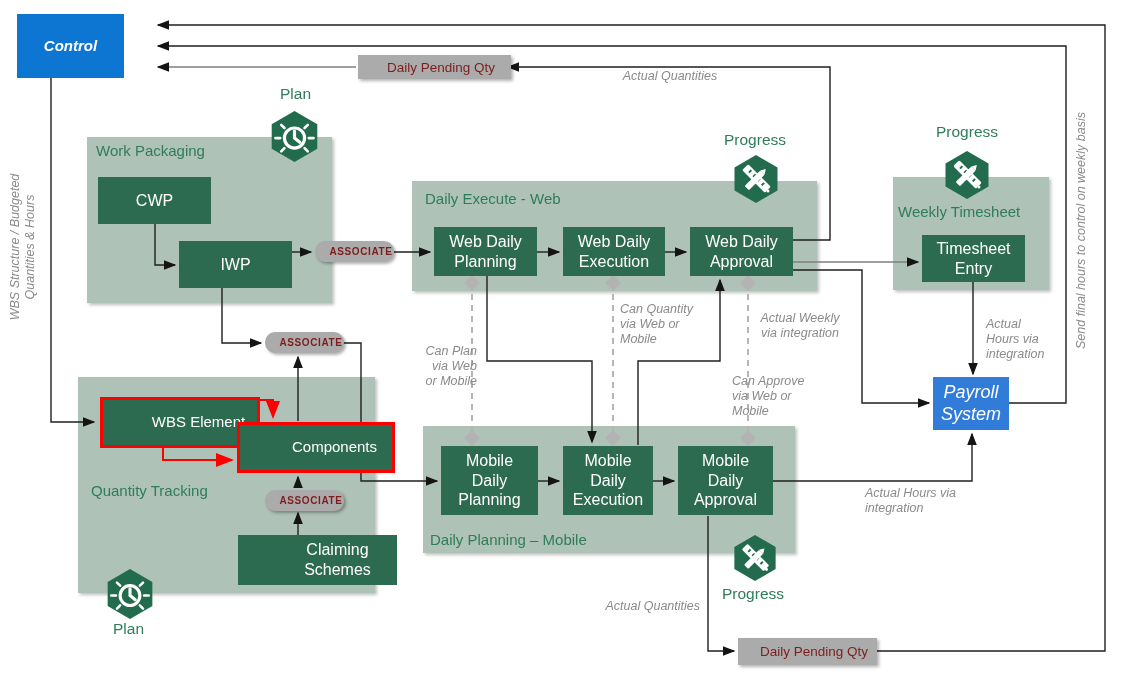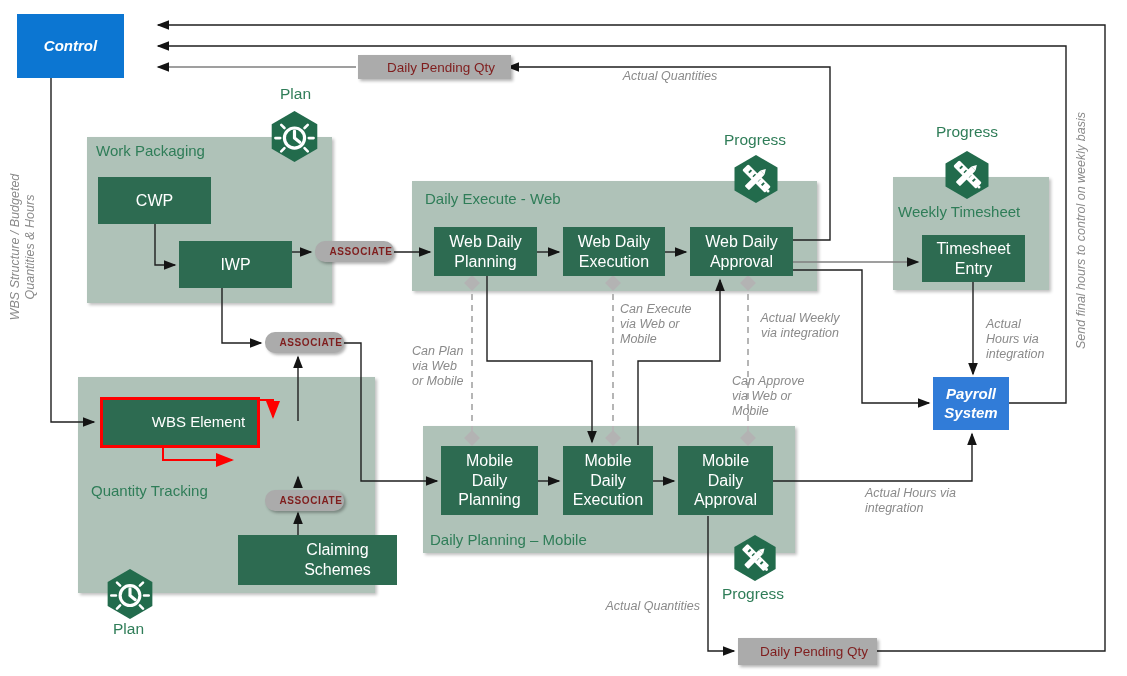--- a/index.html
+++ b/index.html
@@ -198,7 +198,7 @@
   <div class="note" style="left:412px;top:344px;width:74px;text-align:left;">Can Plan
 via Web
 or Mobile</div>
-  <div class="note" style="left:620px;top:302px;width:95px;">Can Execute
+  <div class="note" style="left:620px;top:302px;width:95px;">Can Quantity
 via Web or
 Mobile</div>
   <div class="note" style="left:732px;top:374px;width:95px;">Can Approve

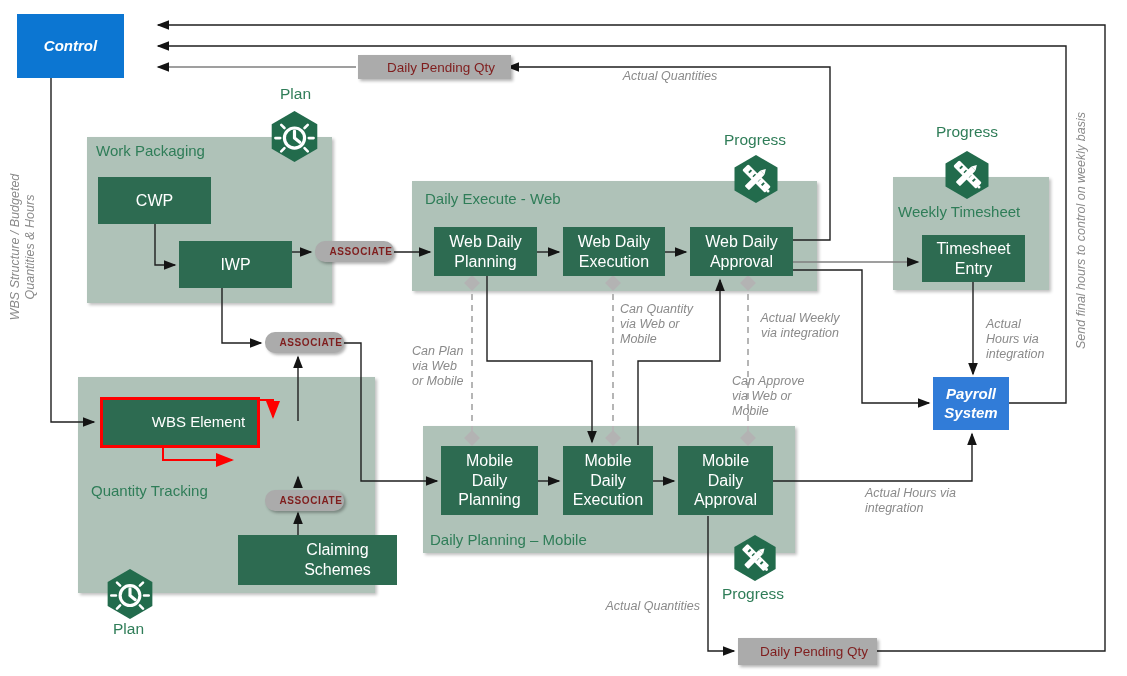--- a/index.html
+++ b/index.html
@@ -195,7 +195,7 @@
   <div class="note rot" style="left:-64px;top:231px;width:175px;height:32px;">WBS Structure / Budgeted
 Quantities &amp; Hours</div>
   <div class="note rot" style="left:949px;top:223px;width:264px;height:15px;white-space:nowrap;">Send final hours to control on weekly basis</div>
-  <div class="note" style="left:412px;top:344px;width:74px;text-align:left;">Can Plan
+  <div class="note" style="left:403px;top:344px;width:74px;text-align:right;">Can Plan
 via Web
 or Mobile</div>
   <div class="note" style="left:620px;top:302px;width:95px;">Can Quantity

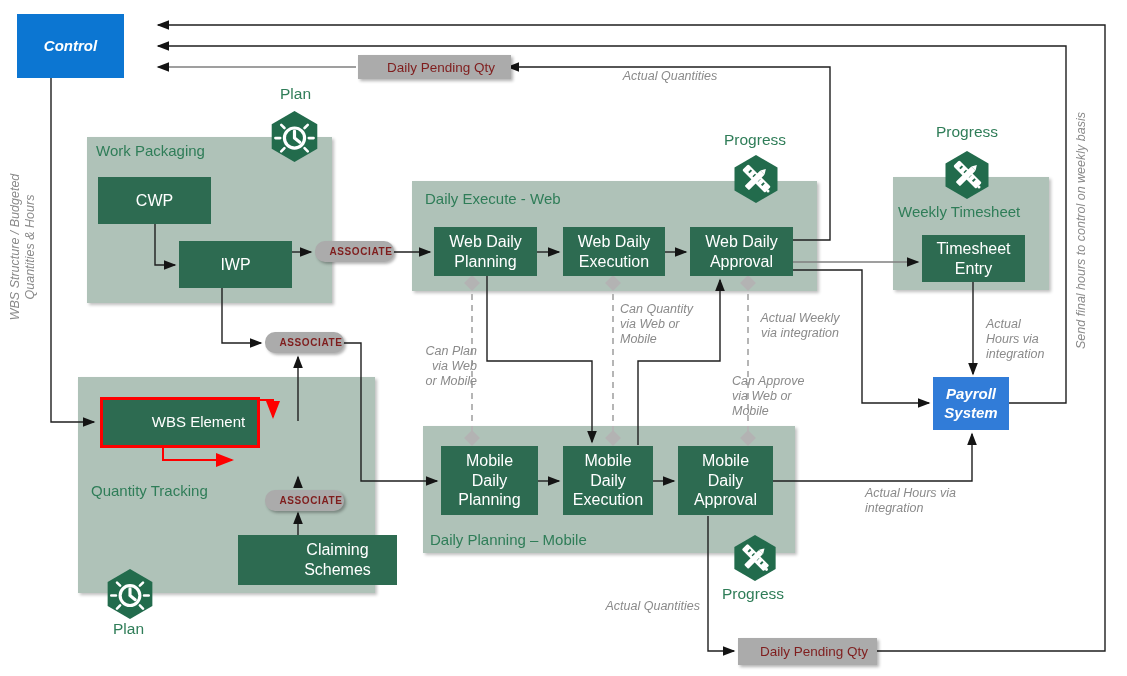--- a/index.html
+++ b/index.html
@@ -17,7 +17,7 @@
         justify-content:center;text-align:center;font-size:16px;line-height:1.22;white-space:pre-line;z-index:3;}
   .node.red-frame{border:3px solid var(--red);padding-left:37px;}
   .node.blue{background:var(--blue);font-style:italic;font-weight:bold;font-size:15px;}
-  .node.payroll{background:var(--payroll-blue);font-style:italic;font-weight:bold;font-size:15px;}
+  .node.payroll{background:var(--payroll-blue);font-style:italic;font-weight:normal;font-size:18px;}
   .tag{position:absolute;background:var(--tag-gray);color:#7f1d1d;display:flex;align-items:center;
        justify-content:center;z-index:3;box-shadow:2px 2px 3px rgba(0,0,0,.3);padding-left:13px;}
   .tag.assoc{font-size:10px;font-weight:bold;letter-spacing:.6px;border-radius:10px;}

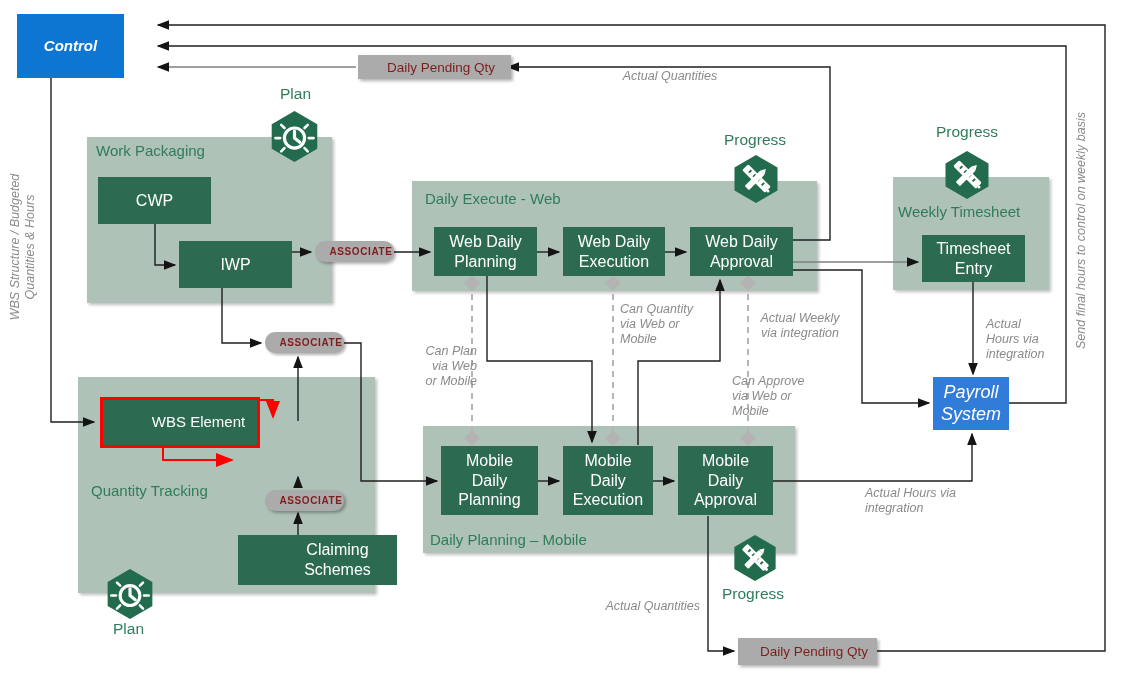--- a/index.html
+++ b/index.html
@@ -108,6 +108,7 @@
   <div class="node payroll" style="left:933px;top:377px;width:76px;height:53px;">Payroll
 System</div>
   <div class="node red-frame" style="left:100px;top:397px;width:117px;height:45px;font-size:15px;">WBS Element</div>
+  <div class="node red-frame" style="left:237px;top:422px;width:115px;height:45px;font-size:15px;">Components</div>
   <div class="node" style="left:238px;top:535px;width:119px;height:50px;padding-left:40px;">Claiming
 Schemes</div>
   <div class="node" style="left:441px;top:446px;width:97px;height:69px;">Mobile

